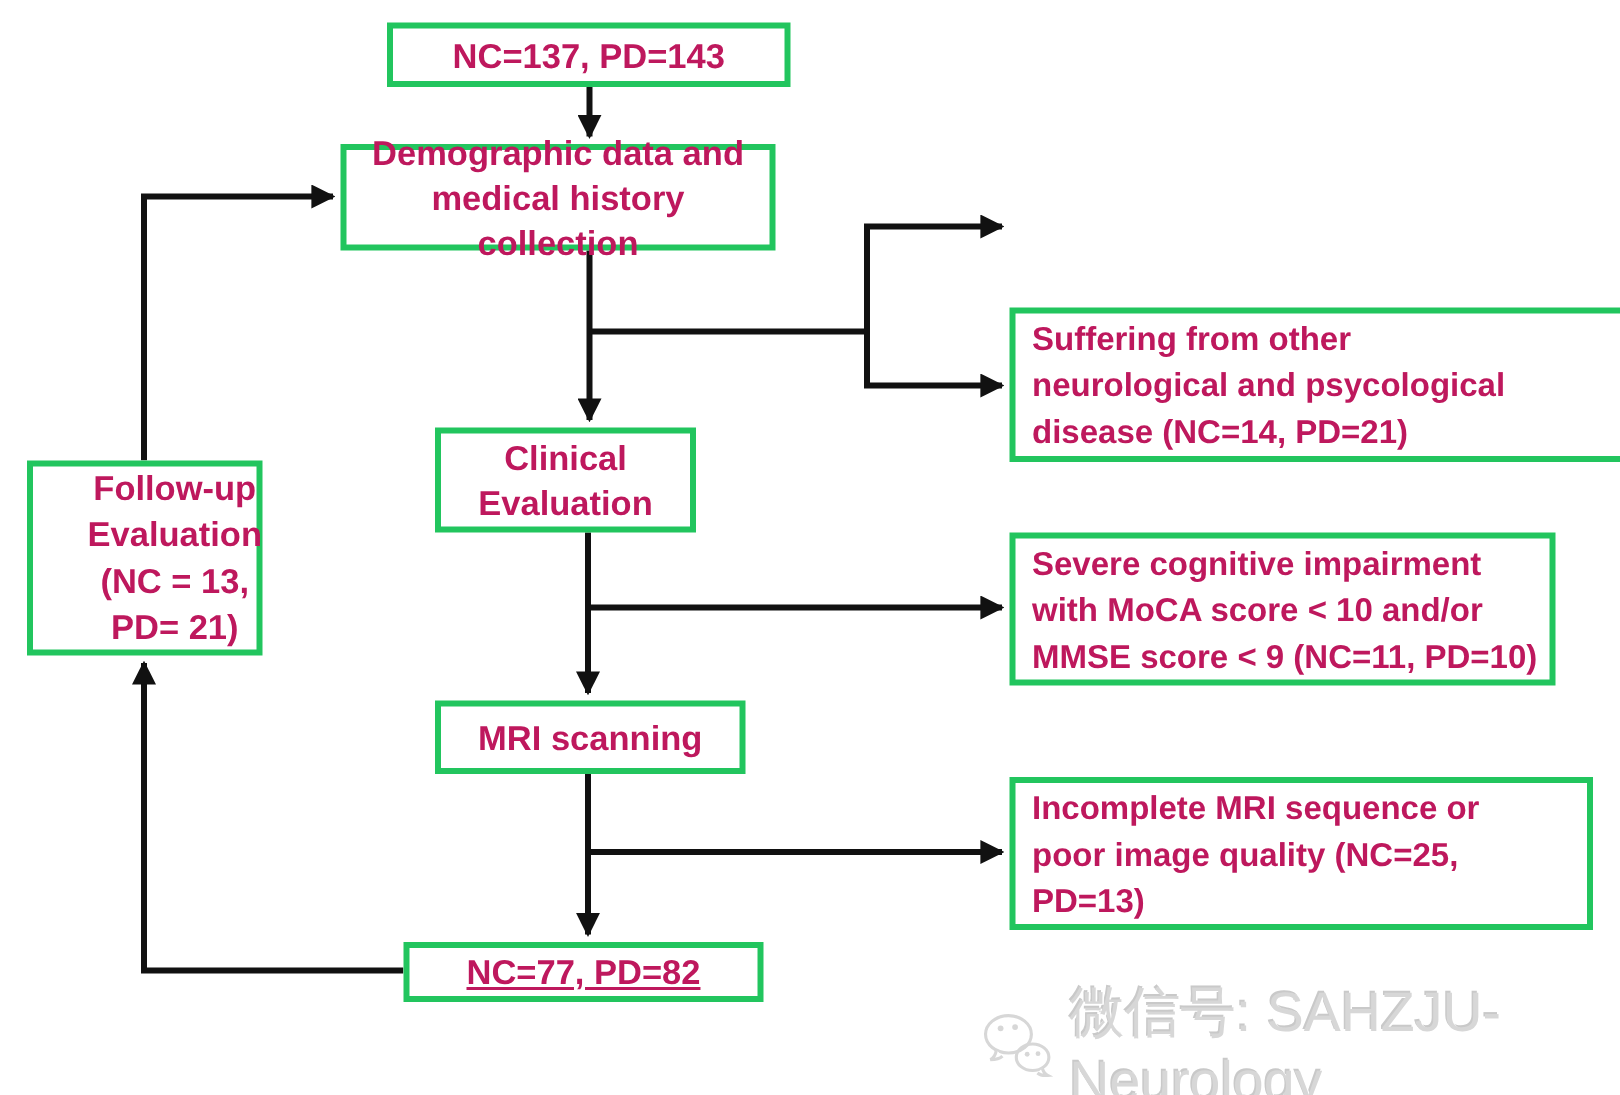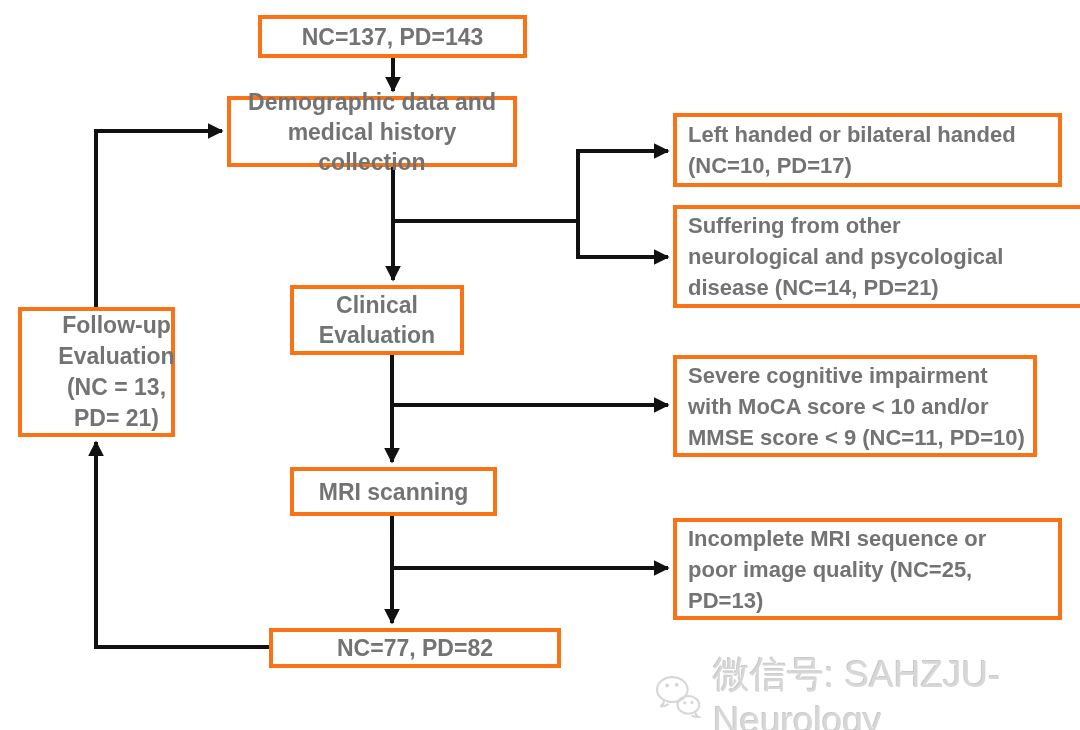--- a/index.html
+++ b/index.html
@@ -9,8 +9,8 @@
   }
   .wires{position:absolute;left:0;top:0;width:1080px;height:730px;}
   .node{
-    position:absolute;box-sizing:border-box;border:4px solid #f97316;
-    background:#ffffff;color:#737373;font-weight:700;
+    position:absolute;box-sizing:border-box;border:4px solid #22c55e;
+    background:#ffffff;color:#be185d;font-weight:700;
     display:flex;align-items:center;justify-content:center;
     white-space:pre-line;text-align:center;line-height:30px;font-size:23px;
   }

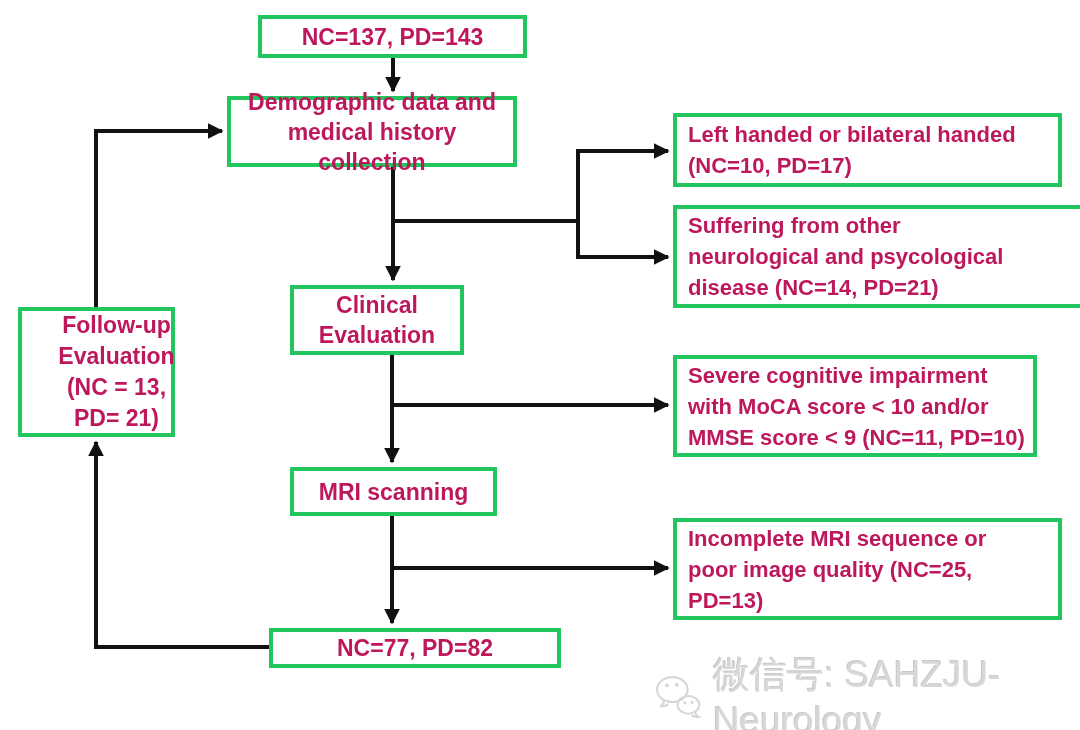--- a/index.html
+++ b/index.html
@@ -74,8 +74,6 @@
 (NC = 13,
 PD= 21)</div>
 
-  <div class="node left" id="box-ex0">Left handed or bilateral handed
-(NC=10, PD=17)</div>
 
   <div class="node left" id="box-ex1">Suffering from other
 neurological and psycological

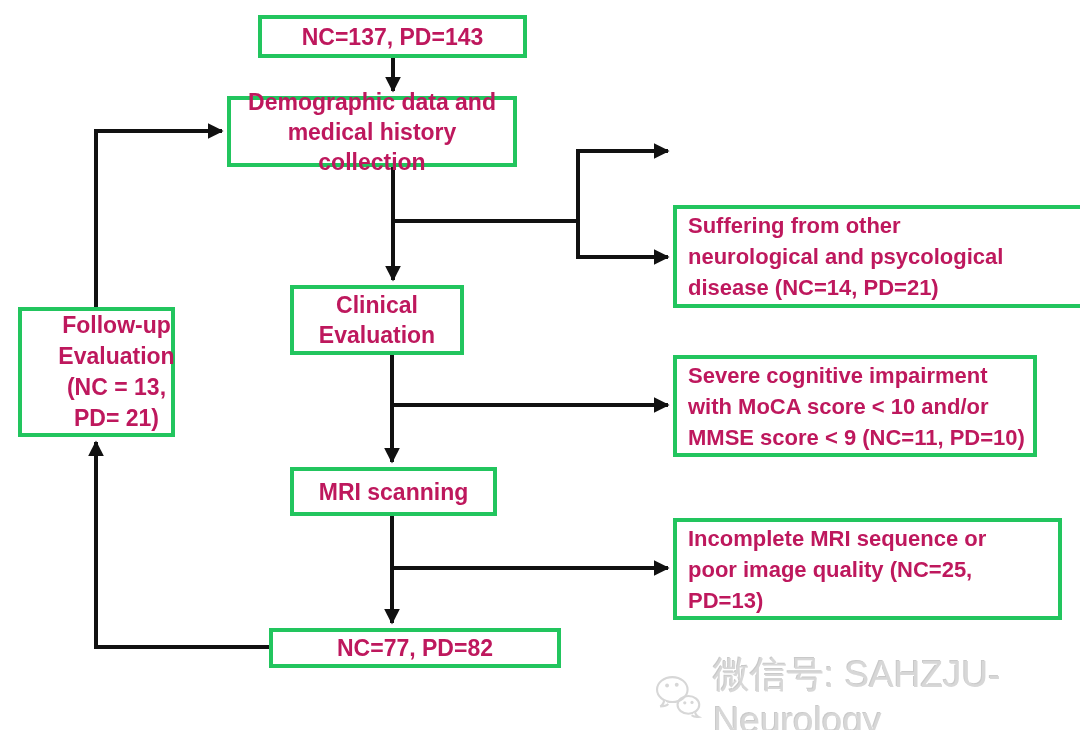--- a/index.html
+++ b/index.html
@@ -19,7 +19,7 @@
   #box-demographic{left:227px;top:96px;width:290px;height:71px;}
   #box-clinical{left:290px;top:285px;width:174px;height:70px;}
   #box-mri{left:290px;top:467px;width:207px;height:49px;}
-  #box-final{left:269px;top:628px;width:292px;height:40px;}
+  #box-final{left:269px;top:628px;width:240px;height:40px;text-decoration:underline;}
   #box-followup{left:18px;top:307px;width:157px;height:130px;line-height:31px;padding-left:40px;}
   #box-ex0{left:673px;top:113px;width:389px;height:74px;}
   #box-ex1{left:673px;top:205px;width:433px;height:103px;}

